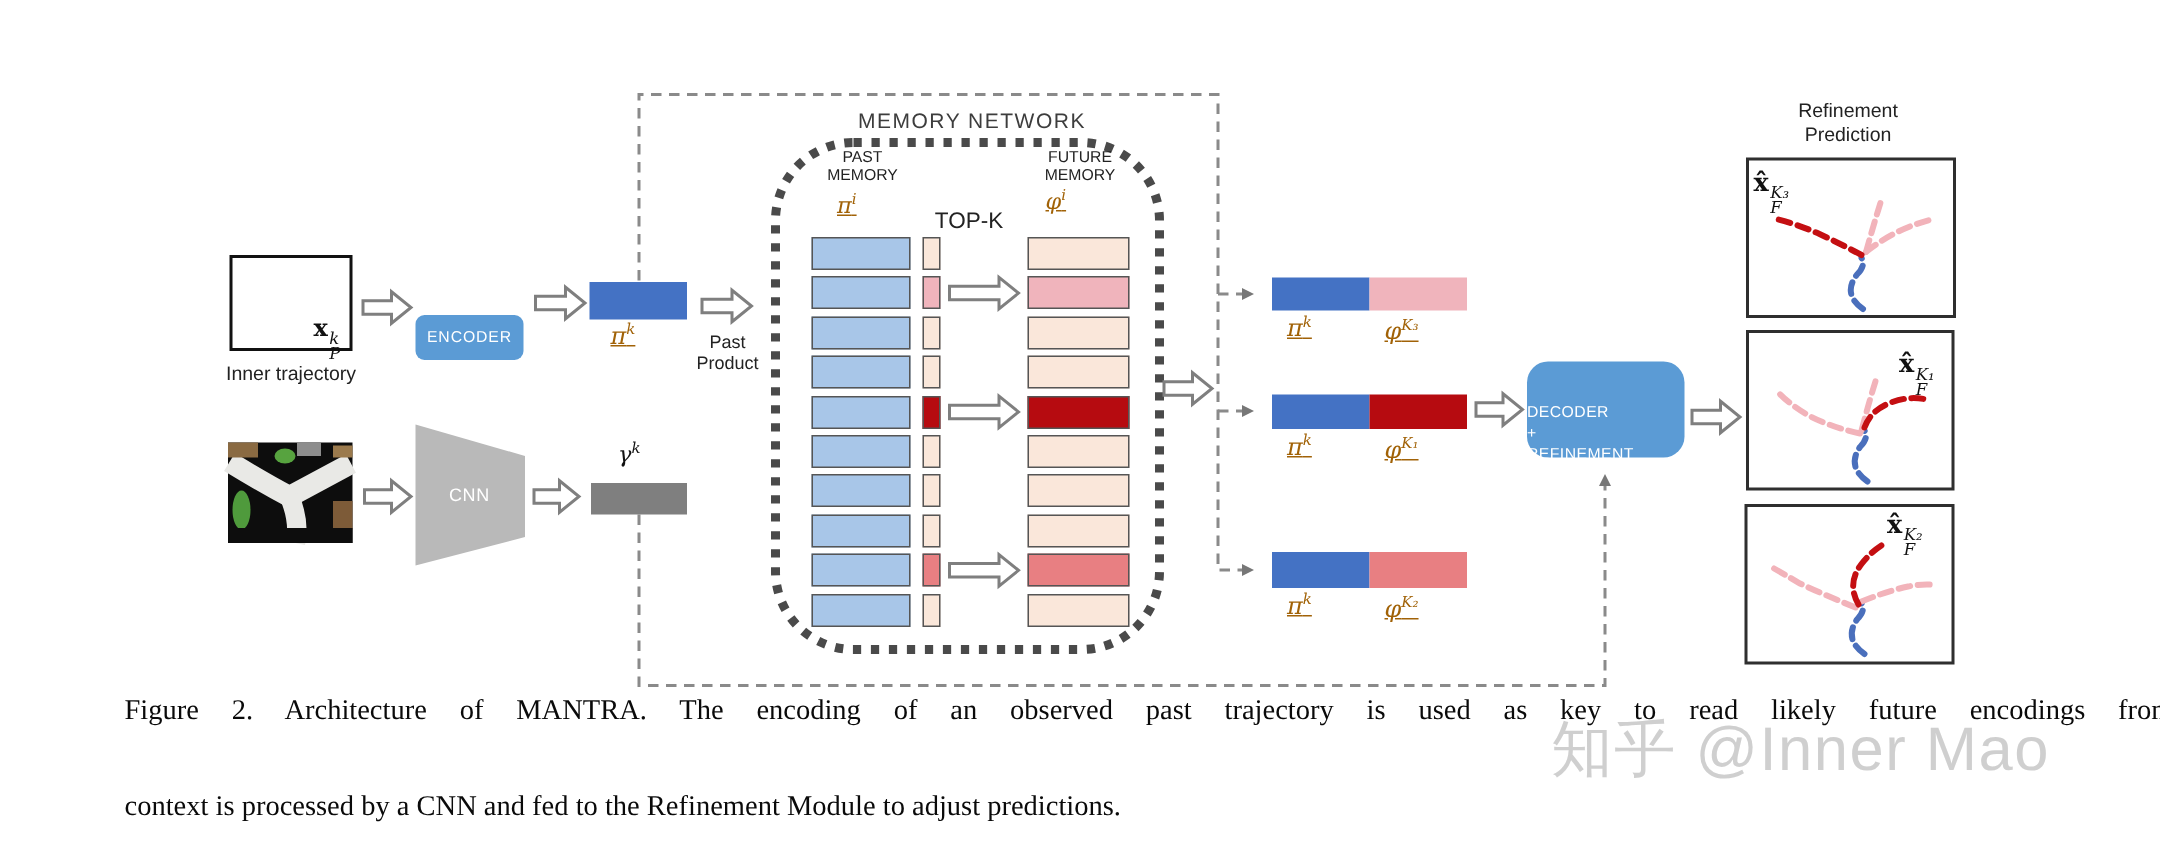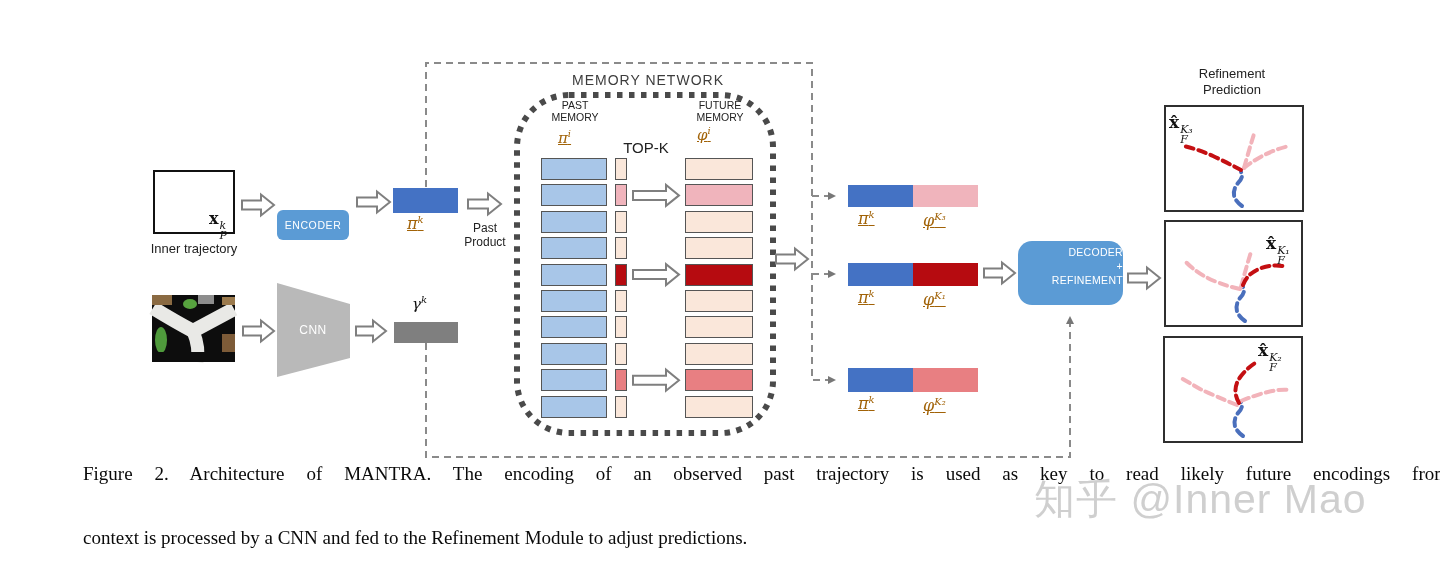--- a/index.html
+++ b/index.html
@@ -19,7 +19,7 @@
   .gmk{position:absolute;left:394px;top:322px;width:64px;height:21px;}
   .vec{position:absolute;display:flex;}
   .vec-half{width:65px;height:100%;}
-  .dec{position:absolute;left:1018px;top:241px;width:105px;height:64px;border-radius:14px;color:#fff;font-size:10.5px;line-height:14px;text-align:right;padding-top:4px;box-sizing:border-box;letter-spacing:.3px;}
+  .dec{position:absolute;left:1018px;top:241px;width:105px;height:64px;border-radius:14px;color:#fff;font-size:10.5px;line-height:14px;text-align:left;padding-top:27px;box-sizing:border-box;letter-spacing:.3px;}
   .pbox{position:absolute;width:140px;height:107px;border:2px solid #2f2f2f;background:transparent;box-sizing:border-box;}
   .mlab{position:absolute;font-family:"DejaVu Serif",serif;font-style:italic;font-size:16px;color:#a16207;text-decoration:underline;}
   .mlab sup{font-size:10px;font-style:italic;}

